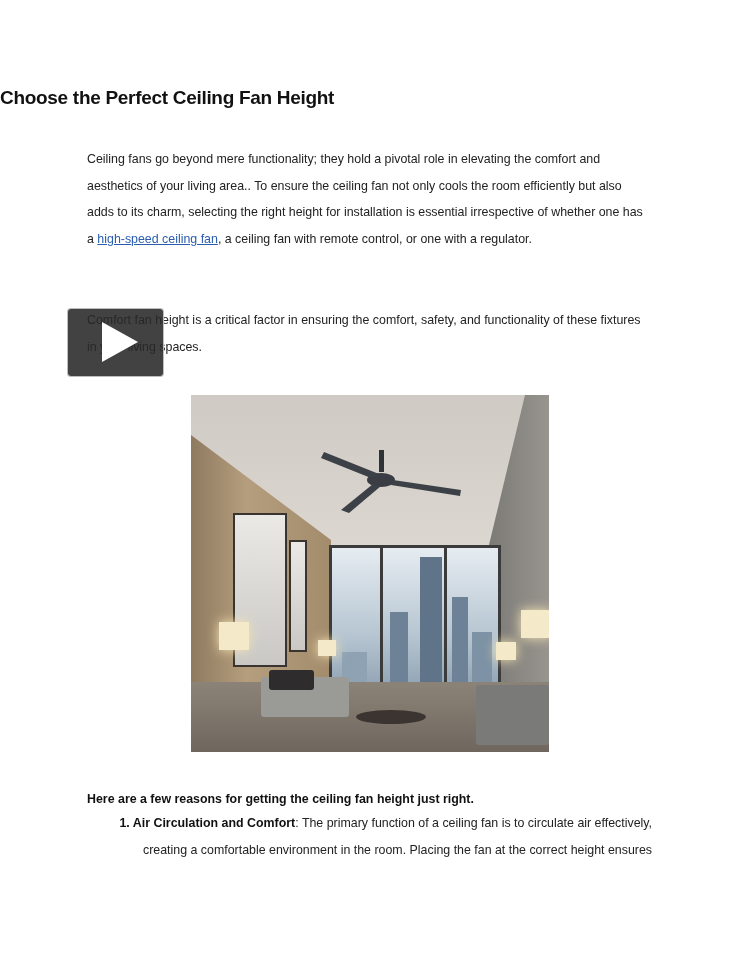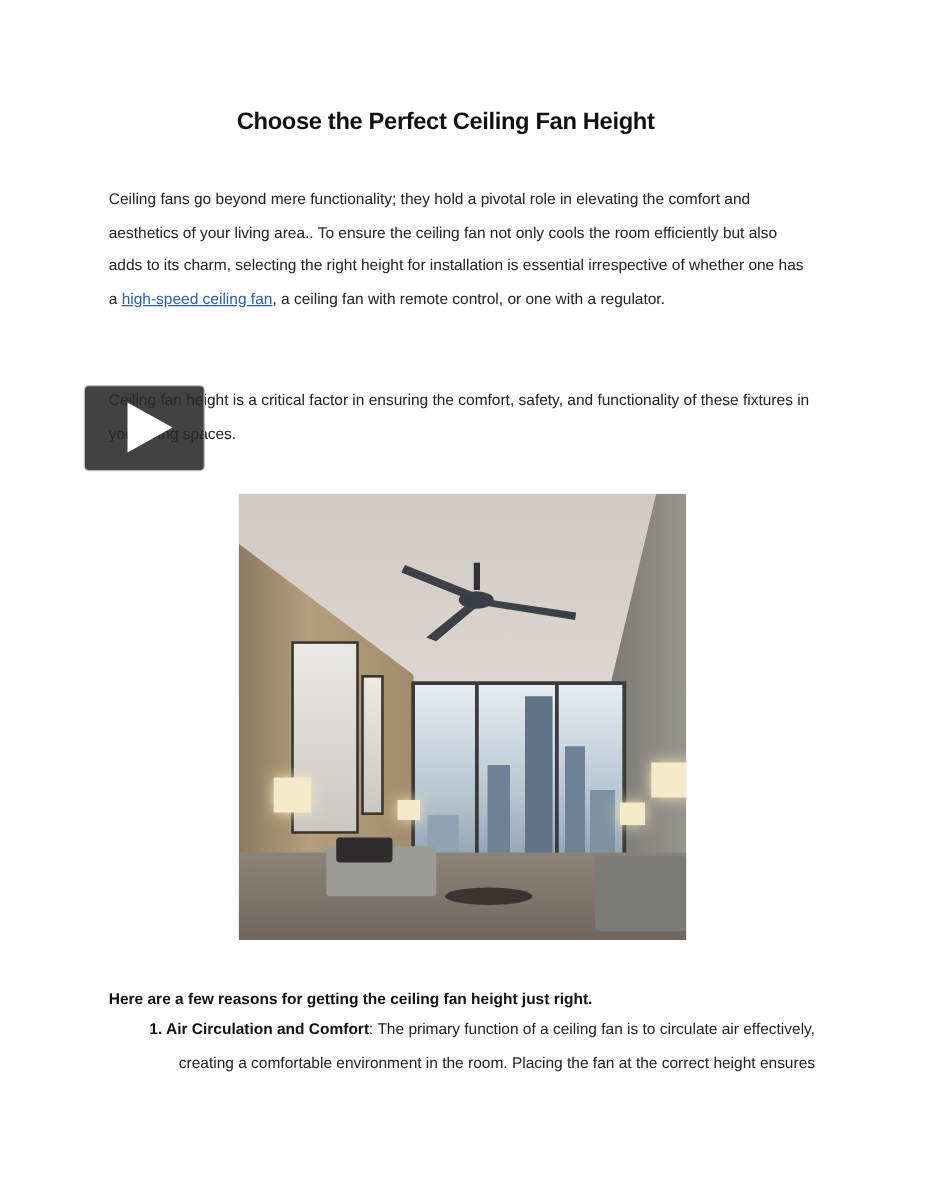--- a/index.html
+++ b/index.html
@@ -9,7 +9,7 @@
   }
   .page { position: absolute; left: 0; top: 0; width: 741px; height: 960px; }
   .title {
-    position: absolute; left: 0; width: 713px; top: 87px; text-align: center;
+    position: absolute; left: 0; width: 713px; top: 87px; text-align: left;
     font-size: 19px; font-weight: bold; color: #111; letter-spacing: -0.3px;
   }
   .para {

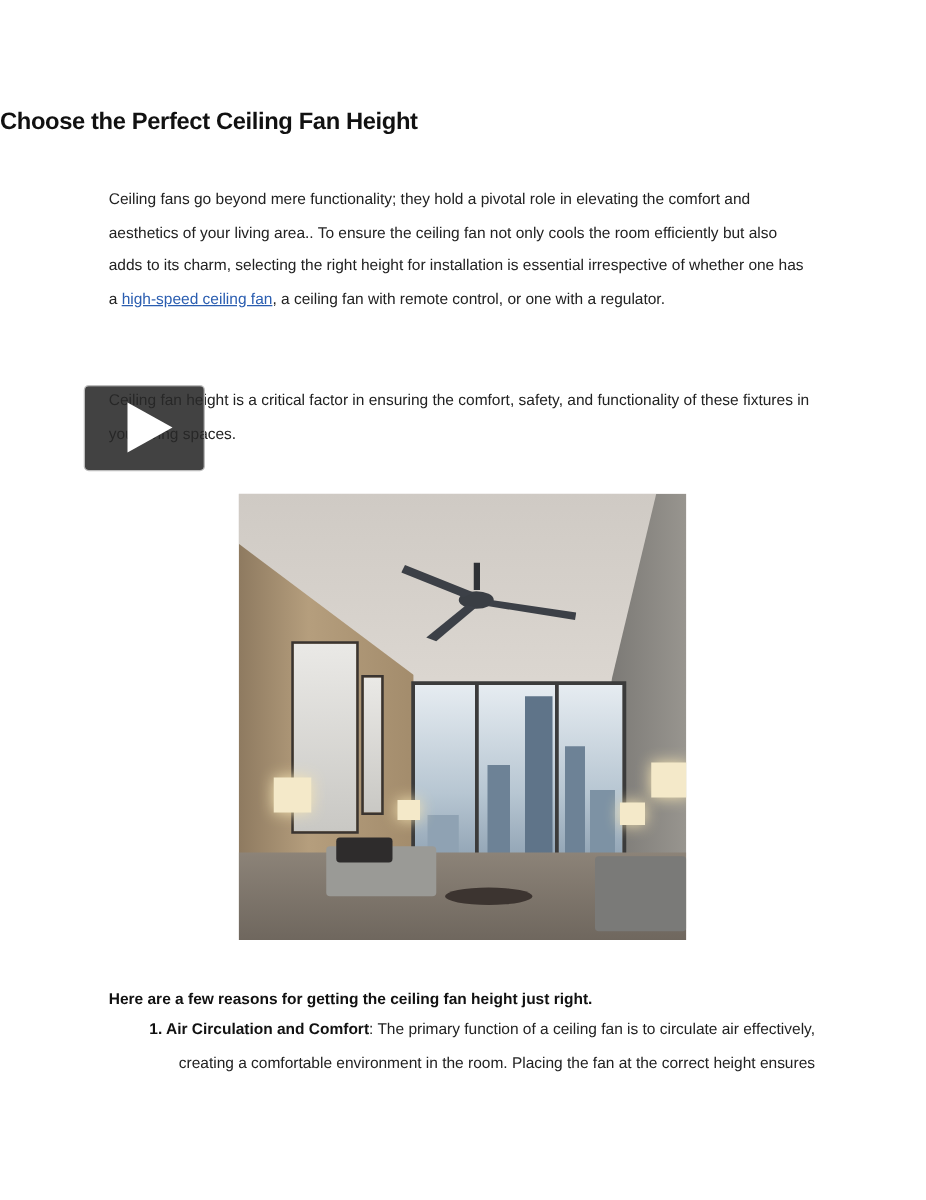--- a/index.html
+++ b/index.html
@@ -66,7 +66,7 @@
     <span>Ceiling fans go beyond mere functionality; they hold a pivotal role in elevating the comfort and aesthetics of your living area.. To ensure the ceiling fan not only cools the room efficiently but also adds to its charm, selecting the right height for installation is essential irrespective of whether one has a </span><a class="link">high-speed ceiling fan</a><span>, a ceiling fan with remote control, or one with a regulator.</span>
   </div>
 
-  <div class="para p2">Ceiling fan height is a critical factor in ensuring the comfort, safety, and functionality of these fixtures in your living spaces.</div>
+  <div class="para p2">Comfort fan height is a critical factor in ensuring the comfort, safety, and functionality of these fixtures in your living spaces.</div>
 
   <div class="play">
     <div class="tri"></div>

